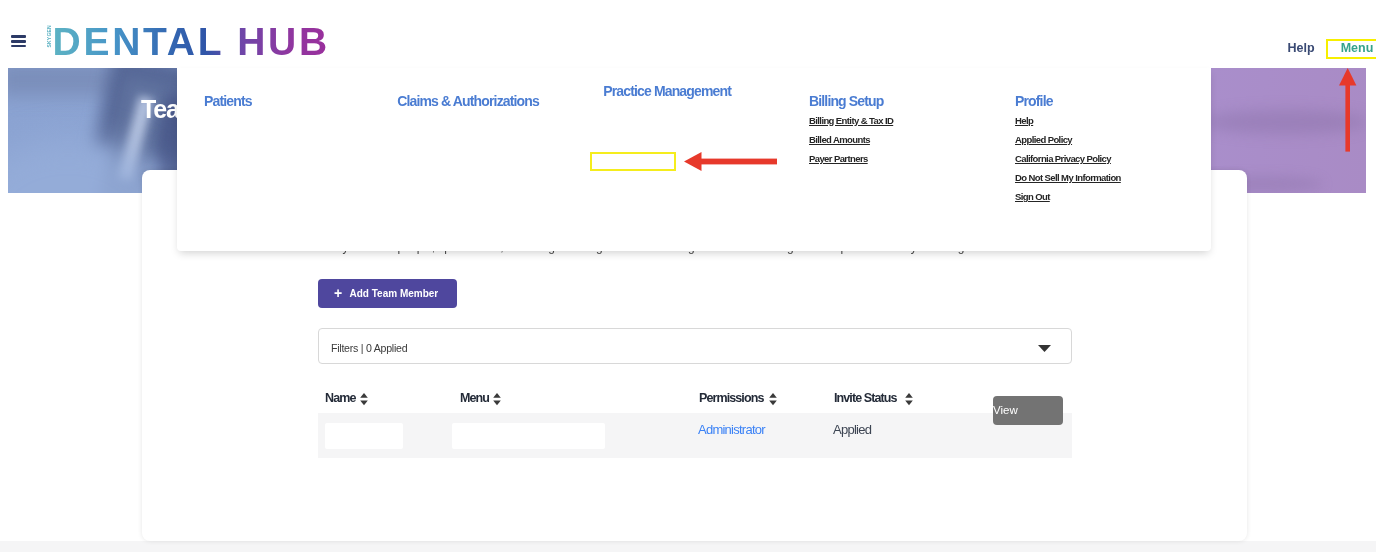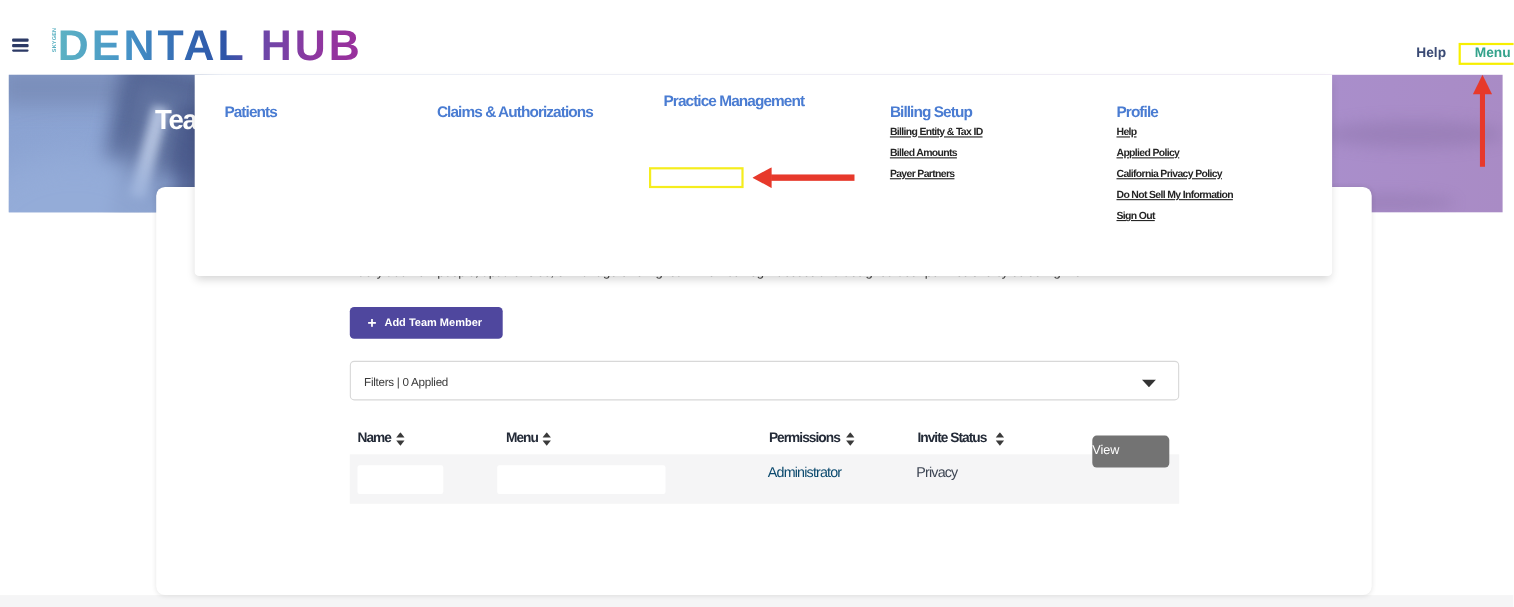--- a/index.html
+++ b/index.html
@@ -95,7 +95,7 @@
 <div class="abs" style="left:318px; top:413px; width:754px; height:45px; background:#f5f5f6;"></div>
 <div class="abs" style="left:325px; top:423px; width:78px; height:26px; background:#fff; border-radius:2px;"></div>
 <div class="abs" style="left:452px; top:423px; width:153px; height:26px; background:#fff; border-radius:2px;"></div>
-<div class="abs" style="left:698px; top:422.2px; font-size:13px; letter-spacing:-0.75px; color:#0c4a6e; line-height:15px;">Administrator</div>
+<div class="abs" style="left:698px; top:422.2px; font-size:13px; letter-spacing:-0.75px; color:#3b82f6; line-height:15px;">Administrator</div>
 <div class="abs" style="left:833px; top:422.2px; font-size:13px; letter-spacing:-0.75px; color:#3d4553; line-height:15px;">Privacy</div>
 <div class="abs" style="left:993px; top:396px; width:70px; height:29px; background:#737373; border-radius:4px; color:#fff; font-size:11.5px; line-height:29px;">View</div>
 

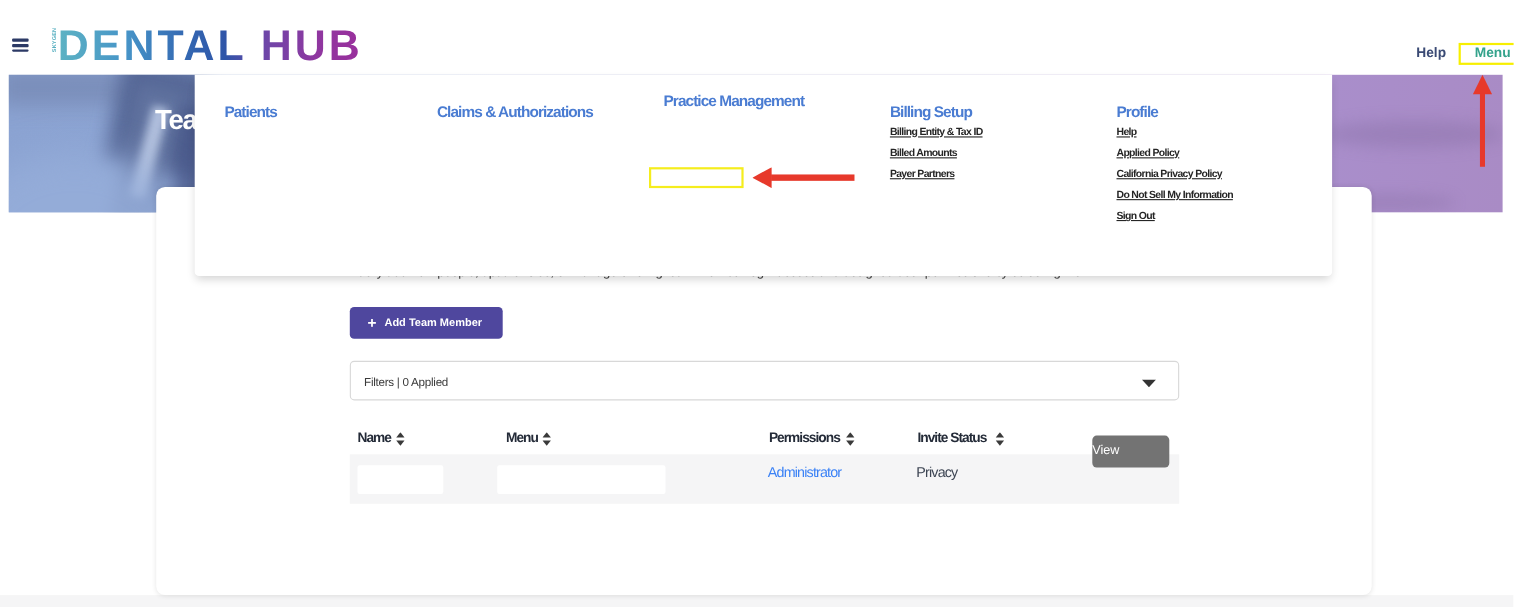--- a/index.html
+++ b/index.html
@@ -96,7 +96,7 @@
 <div class="abs" style="left:325px; top:423px; width:78px; height:26px; background:#fff; border-radius:2px;"></div>
 <div class="abs" style="left:452px; top:423px; width:153px; height:26px; background:#fff; border-radius:2px;"></div>
 <div class="abs" style="left:698px; top:422.2px; font-size:13px; letter-spacing:-0.75px; color:#3b82f6; line-height:15px;">Administrator</div>
-<div class="abs" style="left:833px; top:422.2px; font-size:13px; letter-spacing:-0.75px; color:#3d4553; line-height:15px;">Privacy</div>
+<div class="abs" style="left:833px; top:422.2px; font-size:13px; letter-spacing:-0.75px; color:#3d4553; line-height:15px;">Applied</div>
 <div class="abs" style="left:993px; top:396px; width:70px; height:29px; background:#737373; border-radius:4px; color:#fff; font-size:11.5px; line-height:29px;">View</div>
 
 <div class="abs" style="left:177px; top:68px; width:1034px; height:183px; background:#fff; border-radius:0 0 4px 4px; box-shadow:0 4px 9px -2px rgba(0,0,0,0.18);">

